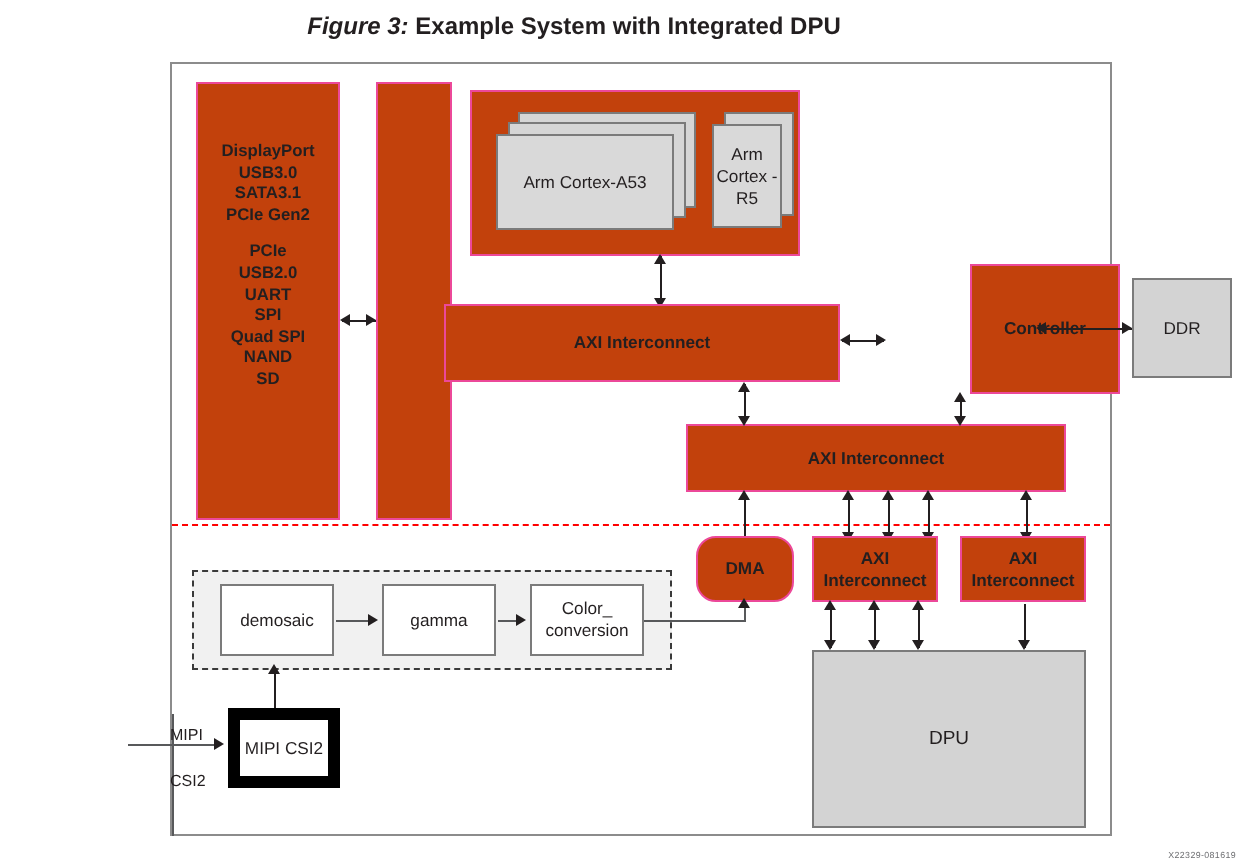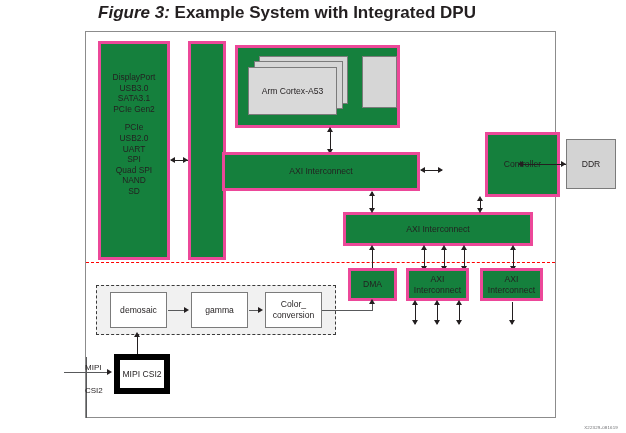--- a/index.html
+++ b/index.html
@@ -15,7 +15,7 @@
   
   .fig-title{
     position:absolute;left:0;top:5px;width:574px;text-align:center;
-    font-size:17px;line-height:16px;white-space:nowrap;
+    font-size:12px;line-height:16px;white-space:nowrap;
   }
   .fig-title .fignum{font-style:italic;font-weight:bold;}
   .fig-title .figtxt{font-weight:bold;}

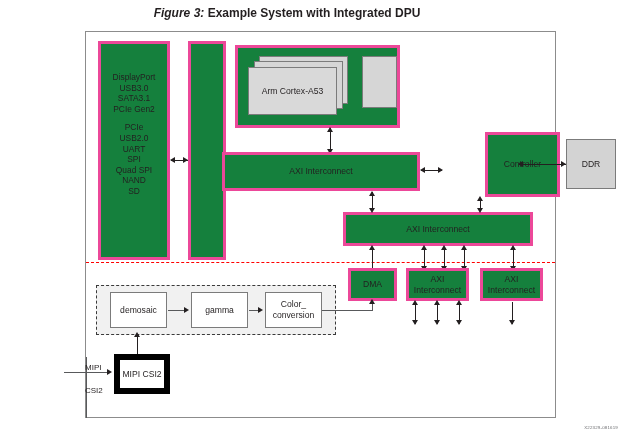--- a/index.html
+++ b/index.html
@@ -23,7 +23,7 @@
   
   .box{position:absolute;box-sizing:border-box;display:flex;align-items:center;
        justify-content:center;text-align:center;font-size:8.6px;line-height:11px;}
-  .b-grey{background:#15803d;border:3px solid #ec4899;}
+  .b-grey{background:#c2410c;border:1px solid #ec4899;font-weight:bold;}
   .b-dgrey{background:#d3d3d3;border:1px solid #7b7b7b;}
   .b-white{background:#ffffff;border:1px solid #7b7b7b;}
   .b-plain{background:#ffffff;border:6px solid #000000;}

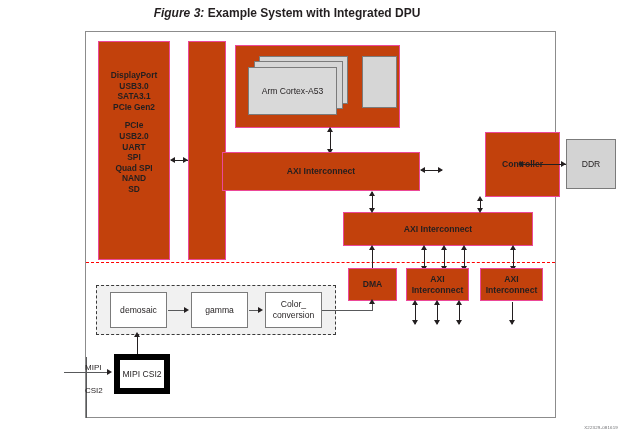--- a/index.html
+++ b/index.html
@@ -111,6 +111,7 @@
 
   <div class="stack" style="left:356px;top:56px;width:44px;height:62px;">
     <div class="card" style="left:6px;top:0;width:35px;height:52px;"></div>
+    <div class="card front" style="left:0;top:6px;width:35px;height:52px;">Arm Cortex -R5</div>
   </div>
 
   <div class="ln lnv" style="left:330px;top:128px;height:24px;"></div>

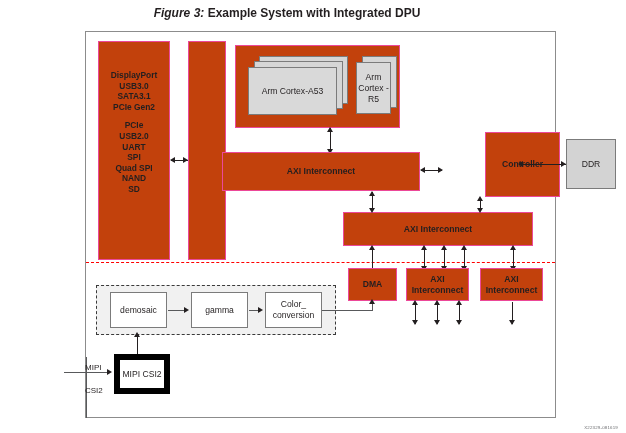--- a/index.html
+++ b/index.html
@@ -161,7 +161,7 @@
   <div class="ar ar-up" style="left:510px;top:245px;"></div>
   <div class="ar ar-dn" style="left:510px;top:266px;"></div>
 
-  <div class="box b-grey" style="left:348px;top:268px;width:49px;height:33px;">DMA</div>
+  <div class="box b-grey" style="left:348px;top:268px;width:49px;height:33px;border-radius:10px;">DMA</div>
 
   <div class="box b-grey" style="left:406px;top:268px;width:63px;height:33px;">
     <span>AXI Interconnect</span>

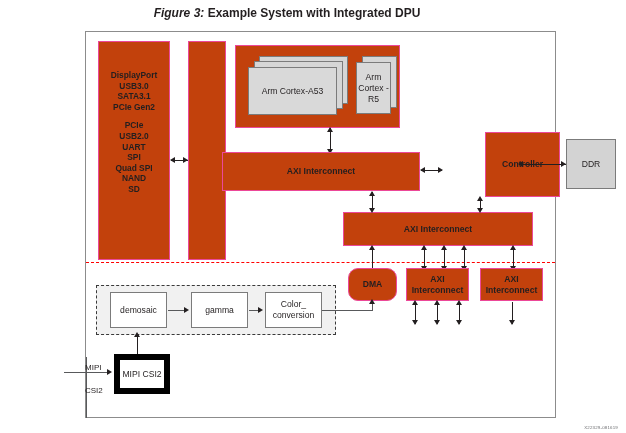--- a/index.html
+++ b/index.html
@@ -170,6 +170,7 @@
     <span>AXI Interconnect</span>
   </div>
 
+  <div class="box b-dgrey" style="left:406px;top:325px;width:137px;height:89px;font-size:9.5px;">DPU</div>
 
   <div class="ln lnv" style="left:415px;top:302px;height:22px;"></div>
   <div class="ar ar-up" style="left:412px;top:300px;"></div>

